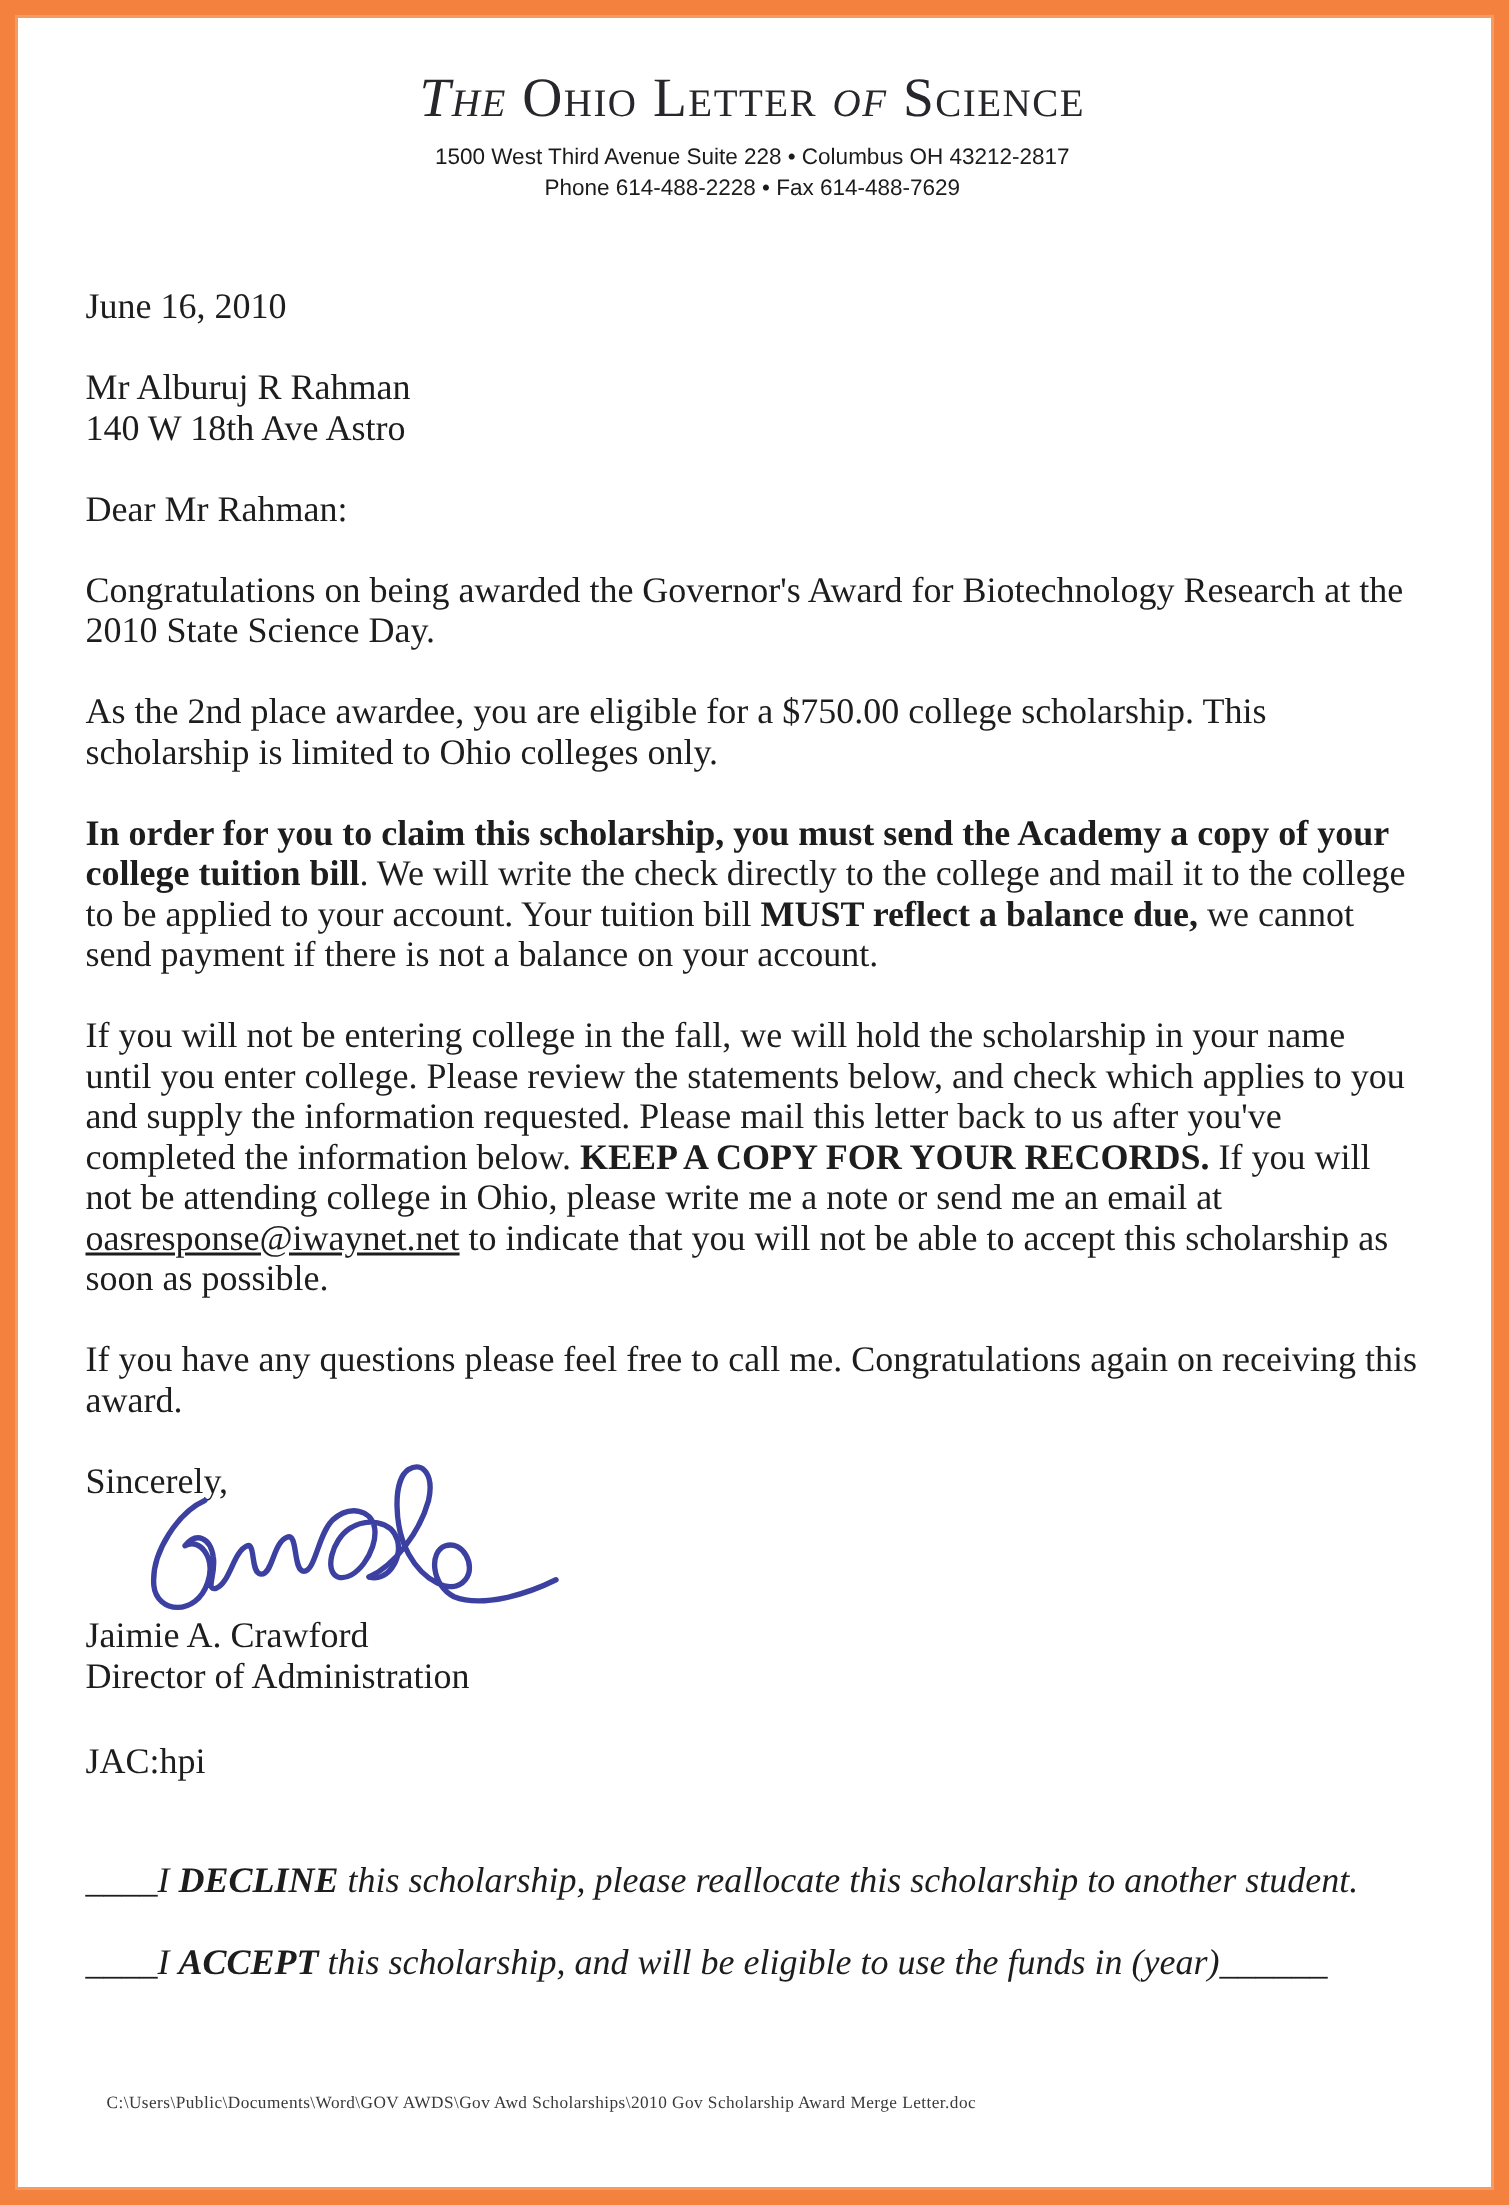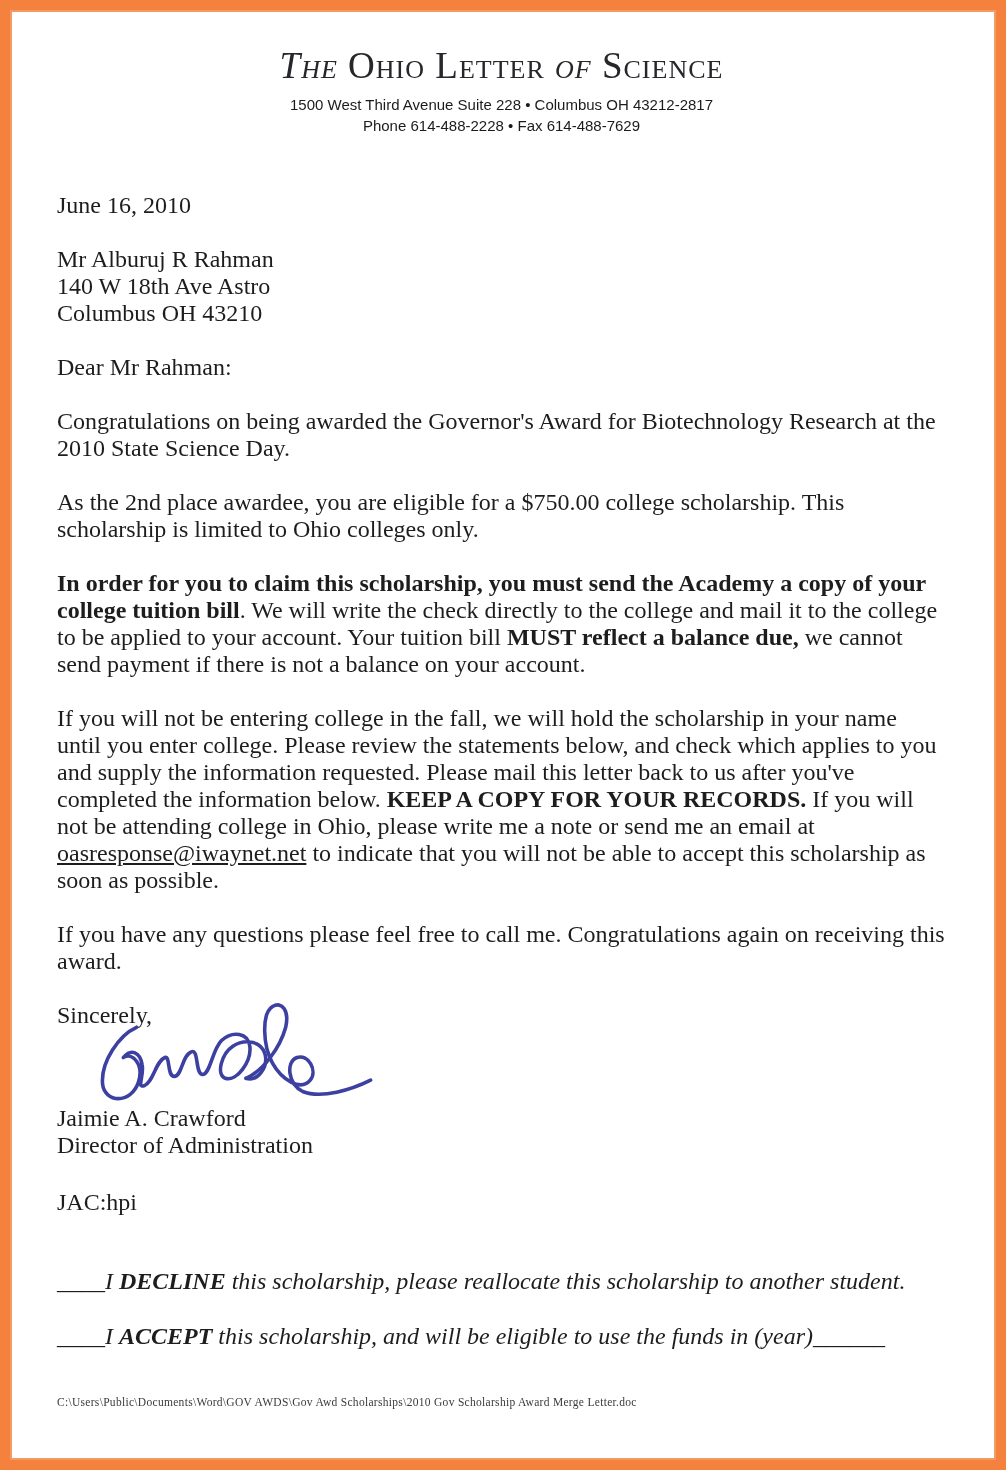--- a/index.html
+++ b/index.html
@@ -91,7 +91,6 @@
     <div class="recipient">
       <div>Mr Alburuj R Rahman</div>
       <div>140 W 18th Ave Astro</div>
-      <div>Columbus OH 43210</div>
     </div>
 
     <div class="salutation">Dear Mr Rahman:</div>

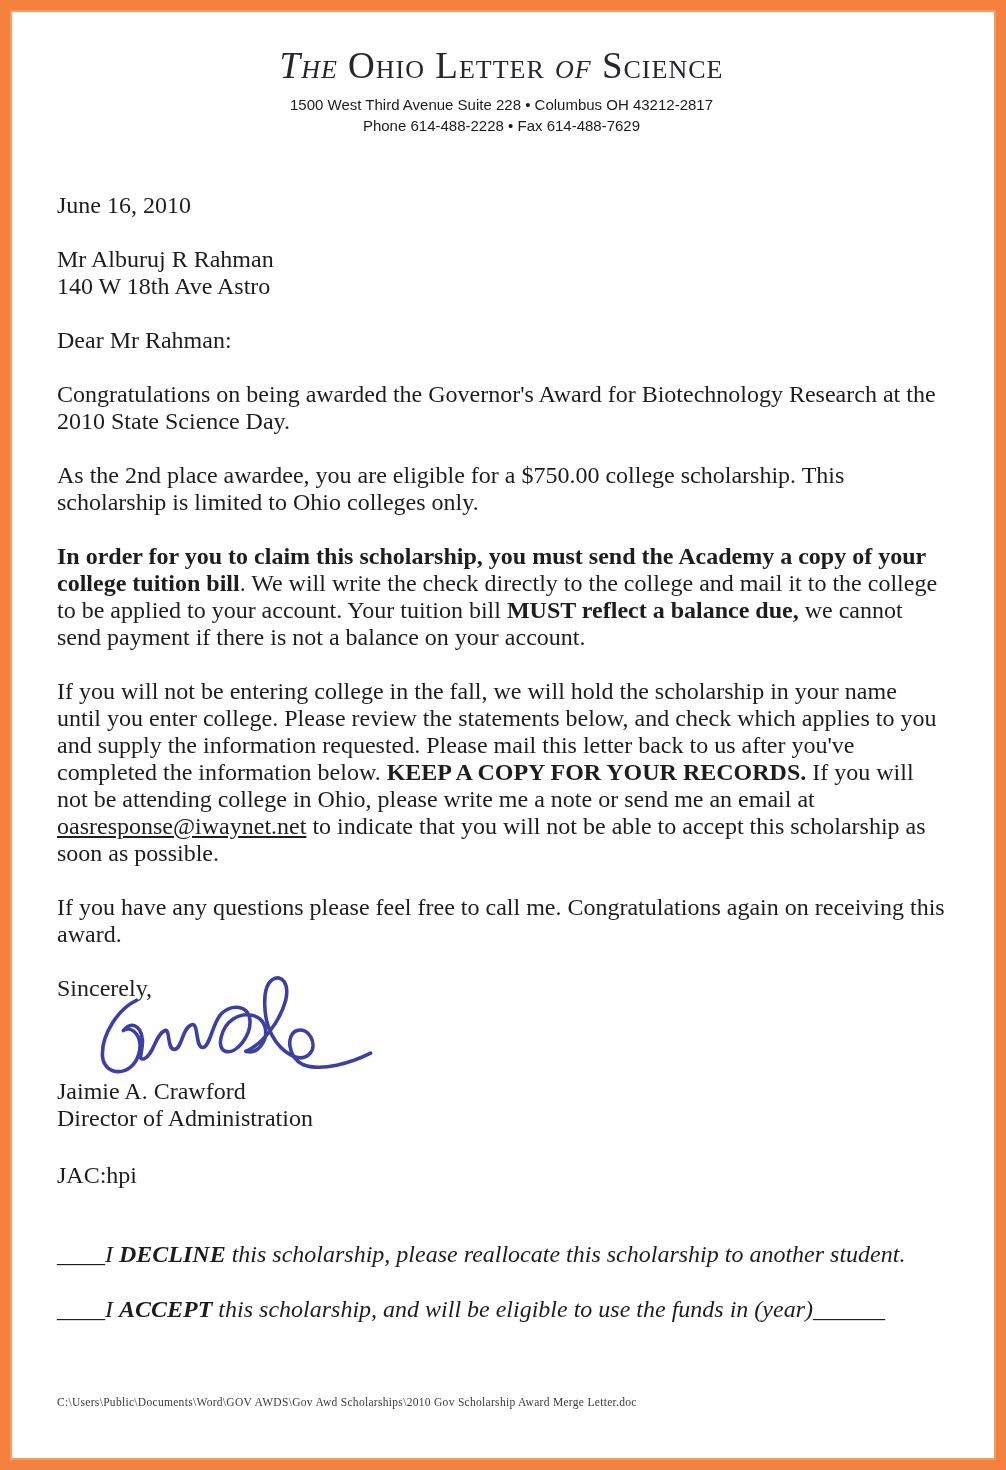--- a/index.html
+++ b/index.html
@@ -64,7 +64,7 @@
   
   .footer-path {
     position: absolute;
-    left: 57px; top: 1396px;
+    left: 71px; top: 1396px;
     font-size: 11.5px;
     letter-spacing: 0.3px;
     color: #3a3a3a;

